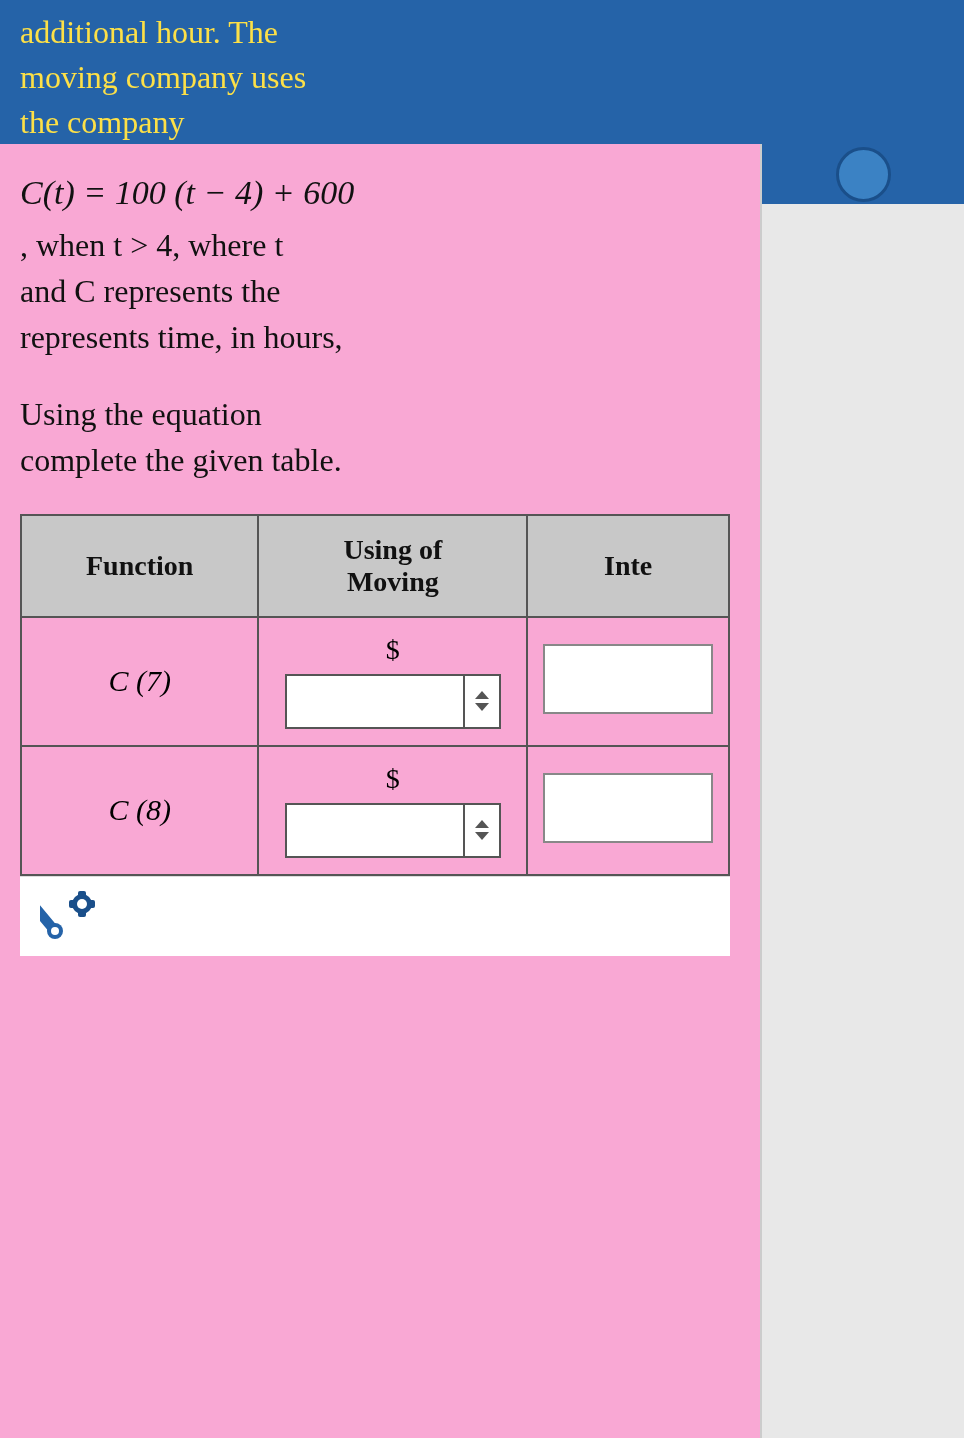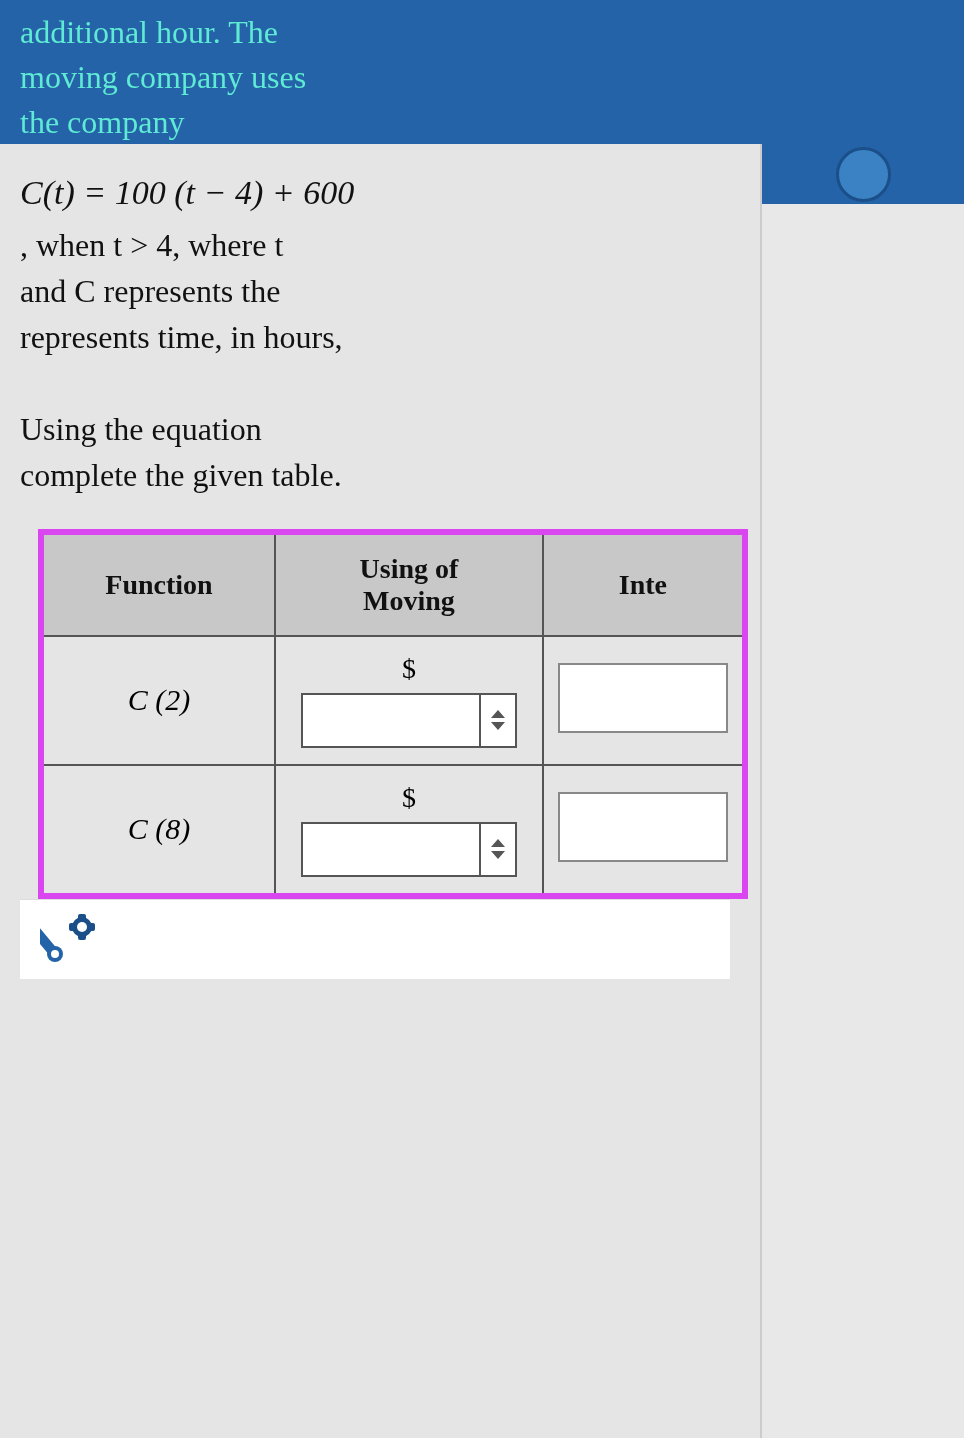--- a/index.html
+++ b/index.html
@@ -219,7 +219,7 @@
     
     .header-text-area {
       background: #2563a8;
-      color: #5eead4;
+      color: #fde047;
       padding: 10px 4px 0 20px;
       font-size: 32px;
       line-height: 1.4;

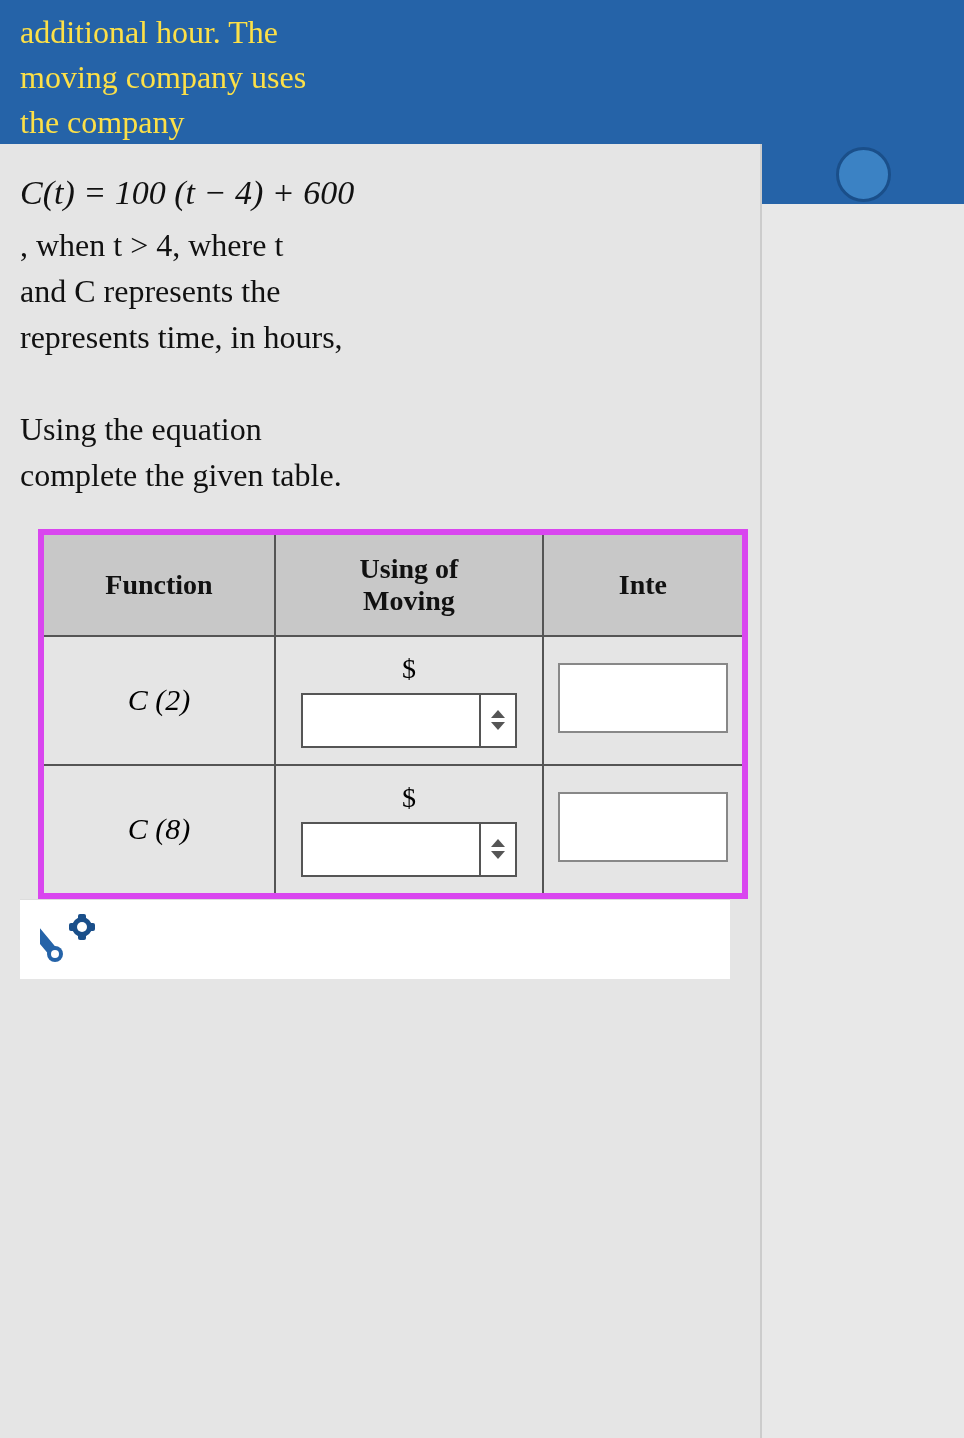--- a/index.html
+++ b/index.html
@@ -34,7 +34,7 @@
     .left-panel {
       width: 760px;
       padding: 20px 30px 21px 20px;
-      background: #e5e5e5;
+      background: #f9a8d4;
     }
 
     

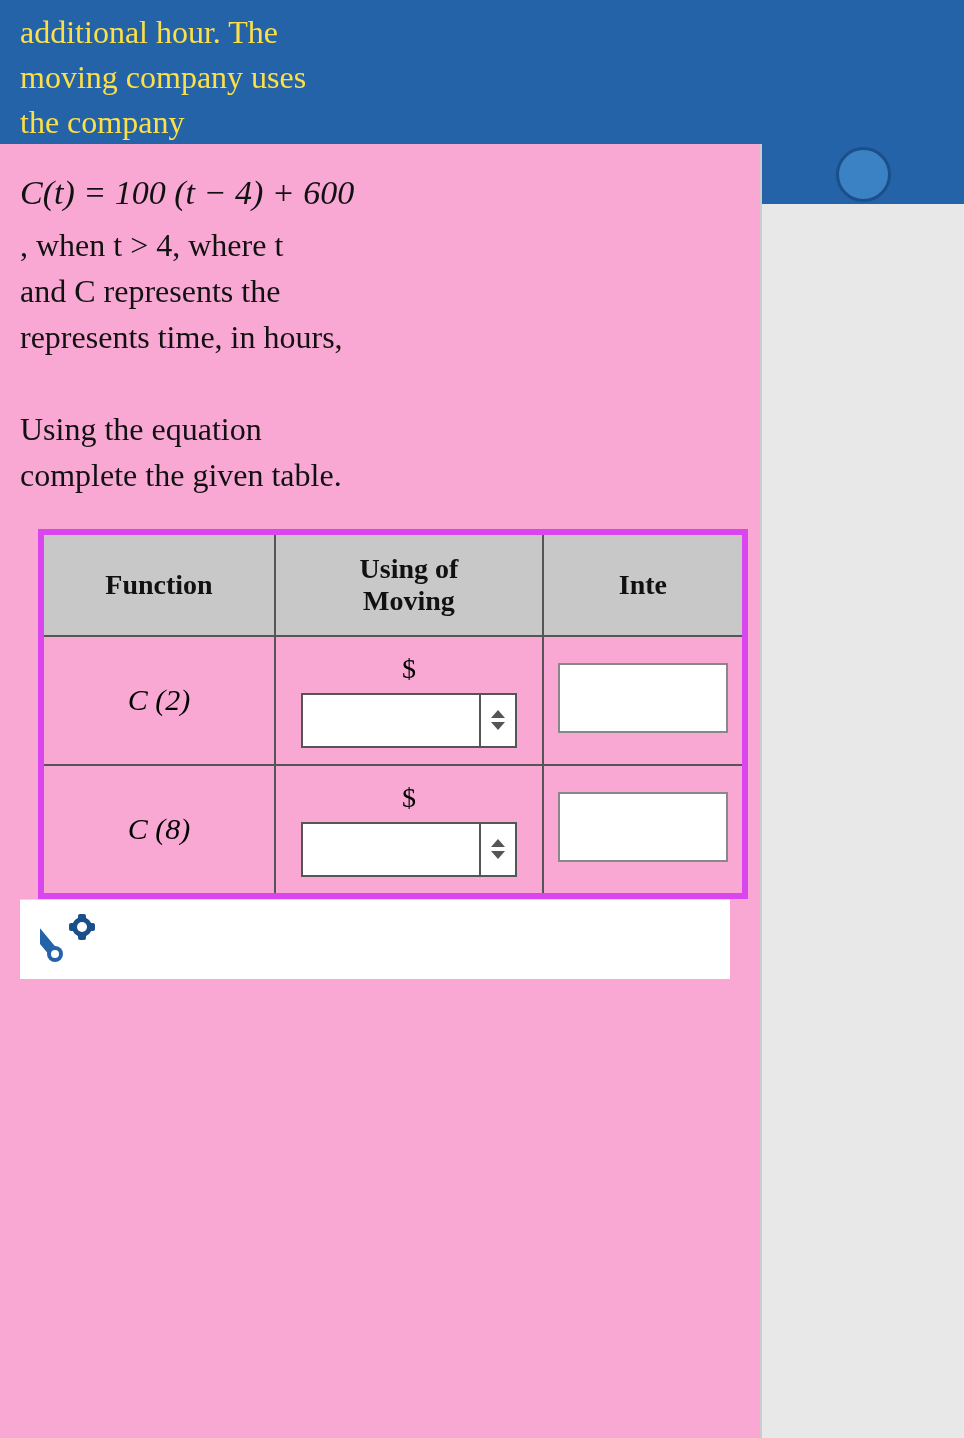--- a/index.html
+++ b/index.html
@@ -62,7 +62,7 @@
       font-size: 32px;
       line-height: 1.45;
       color: #111;
-      margin-top: 45px;
+      margin-top: 30px;
       font-family: Georgia, 'Times New Roman', serif;
     }
 

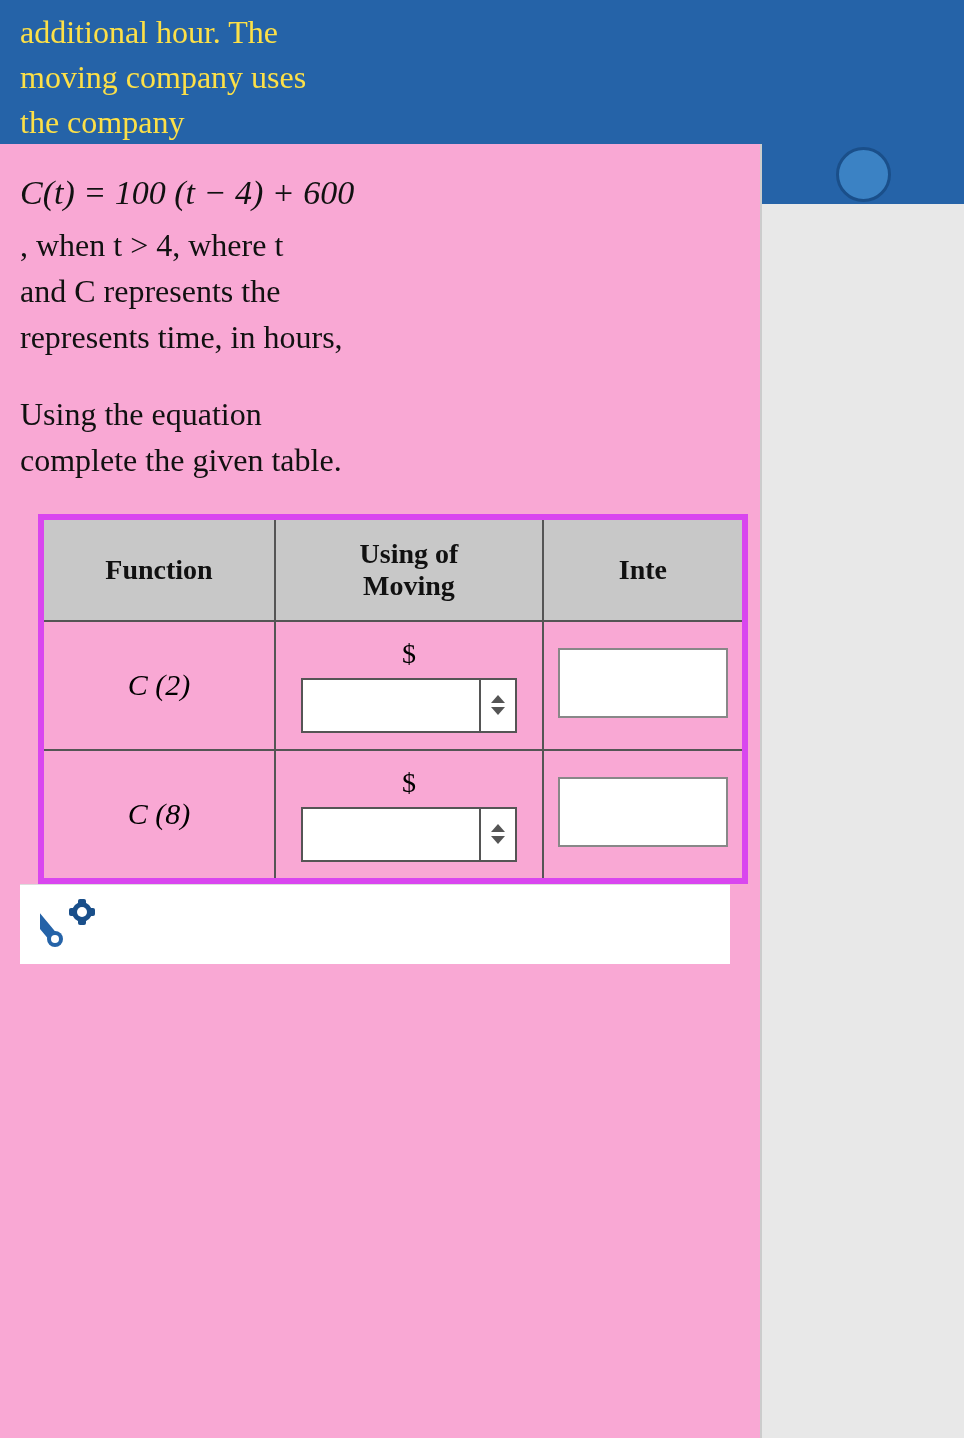--- a/index.html
+++ b/index.html
@@ -71,8 +71,7 @@
       width: 100%;
       border-collapse: collapse;
       margin-top: 30px;
-      border: 6px solid #d946ef;
-      margin-left: 18px;
+      border: 2px solid #d946ef;
     }
 
     .data-table th {

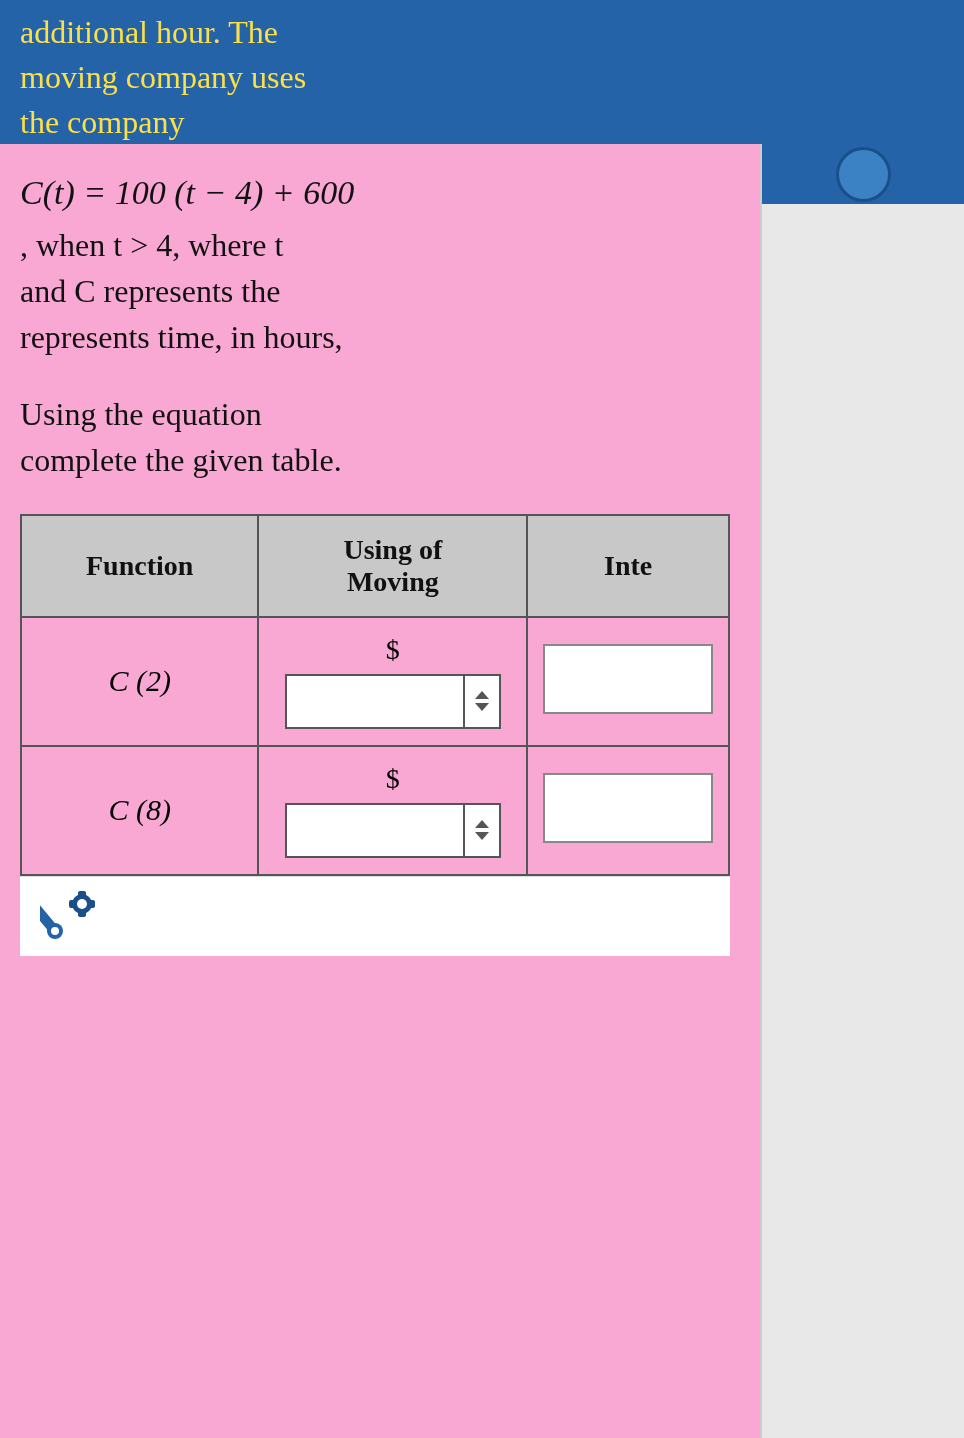--- a/index.html
+++ b/index.html
@@ -272,7 +272,7 @@
 
           <tr>
             <td class="function-cell">
-              <em>C (2)</em>
+              <em>C (7)</em>
             </td>
             <td class="cost-cell">
               <span class="dollar-sign">$</span>

